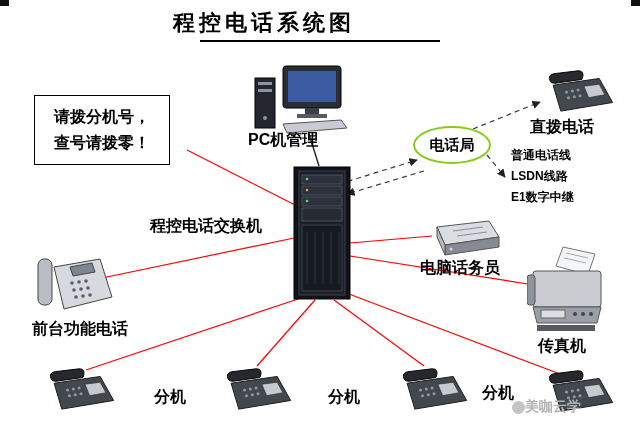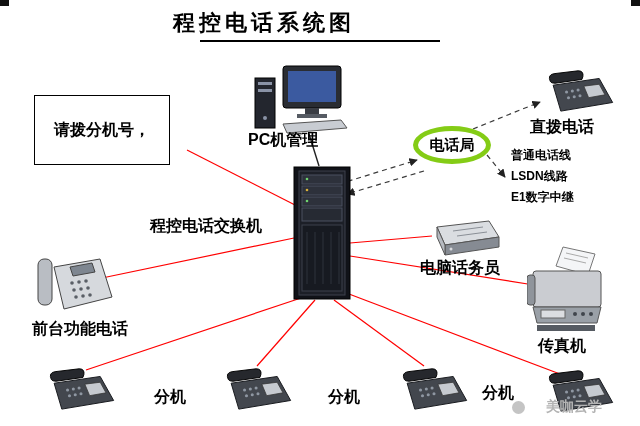--- a/index.html
+++ b/index.html
@@ -83,6 +83,7 @@
 
   <div class="abs note-box">
     <div>请拨分机号，</div>
+    <div>查号请拨零！</div>
   </div>
 
   <svg class="abs device" style="left:253px;top:64px" width="98" height="70" viewBox="0 0 98 70">

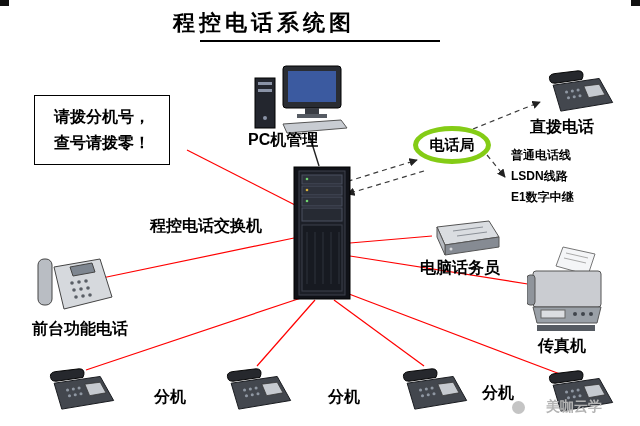--- a/index.html
+++ b/index.html
@@ -14,7 +14,7 @@
   .note-box { left:34px; top:95px; width:136px; height:70px; border:1px solid #000;
               display:flex; flex-direction:column; justify-content:center; align-items:center;
               gap:5px; font-weight:bold; font-size:16px; background:#fff; }
-  .ellipse { left:413px; top:126px; width:78px; height:38px; border:5px solid #84cc16; border-radius:50%;
+  .ellipse { left:413px; top:126px; width:78px; height:38px; border:2px solid #84cc16; border-radius:50%;
              display:flex; align-items:center; justify-content:center; font-weight:bold; font-size:15px; background:#fff; }
   .linetypes { left:511px; top:145px; font-weight:bold; font-size:12px; line-height:21px; }
   .watermark { left:512px; top:398px; color:#b3b3b3; font-size:14px; font-weight:bold;

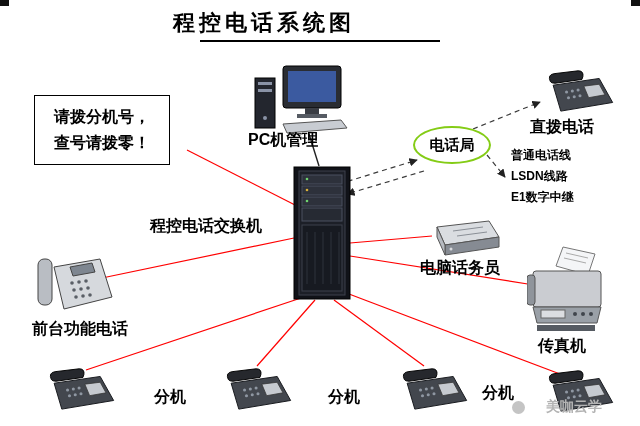--- a/index.html
+++ b/index.html
@@ -18,7 +18,7 @@
              display:flex; align-items:center; justify-content:center; font-weight:bold; font-size:15px; background:#fff; }
   .linetypes { left:511px; top:145px; font-weight:bold; font-size:12px; line-height:21px; }
   .watermark { left:512px; top:398px; color:#b3b3b3; font-size:14px; font-weight:bold;
-               display:flex; align-items:center; gap:21px; z-index:5; }
+               display:flex; align-items:center; gap:0; z-index:5; }
   .wm-icon { width:13px; height:13px; border-radius:50%; background:#c4c4c4; display:inline-block; }
   svg.wires { position:absolute; left:0; top:0; z-index:0; }
   .device { z-index:2; }

